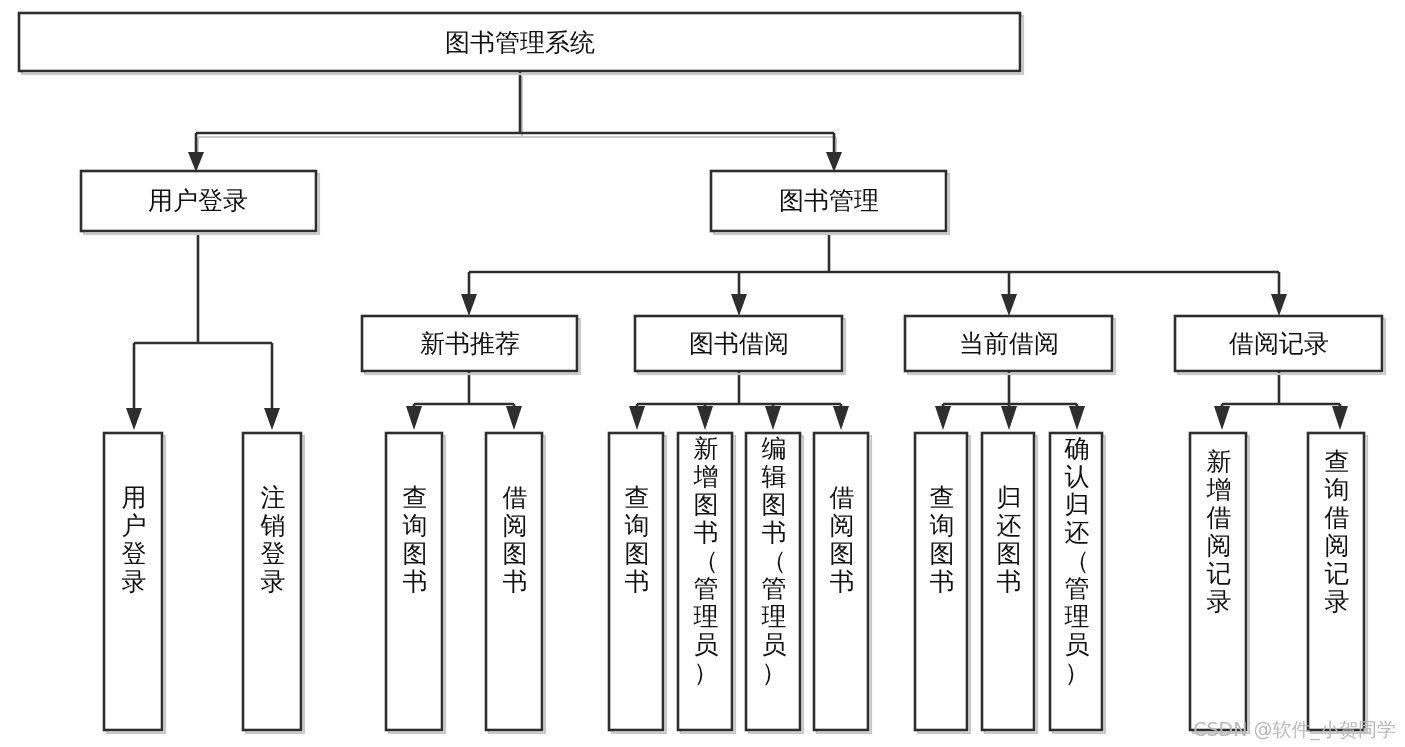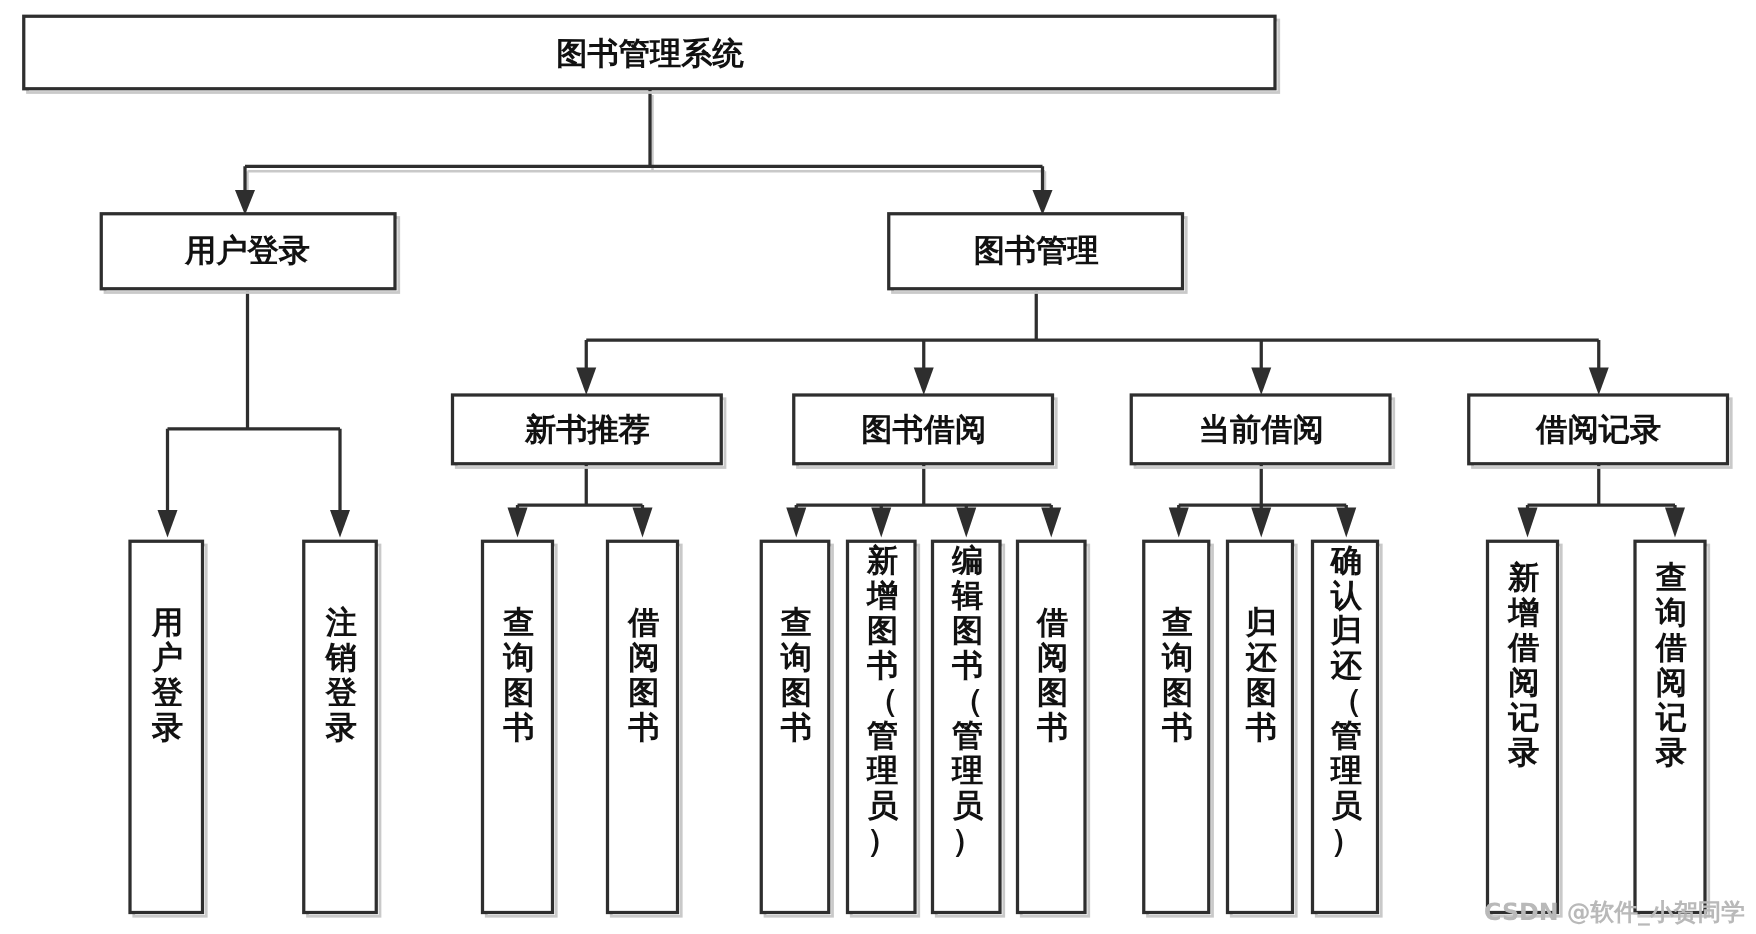--- a/index.html
+++ b/index.html
@@ -17,7 +17,6 @@
     height: 747px;
     background: #ffffff;
     overflow: hidden;
-    font-weight: bold;
   }
   svg#flowchart {
     display: block;

